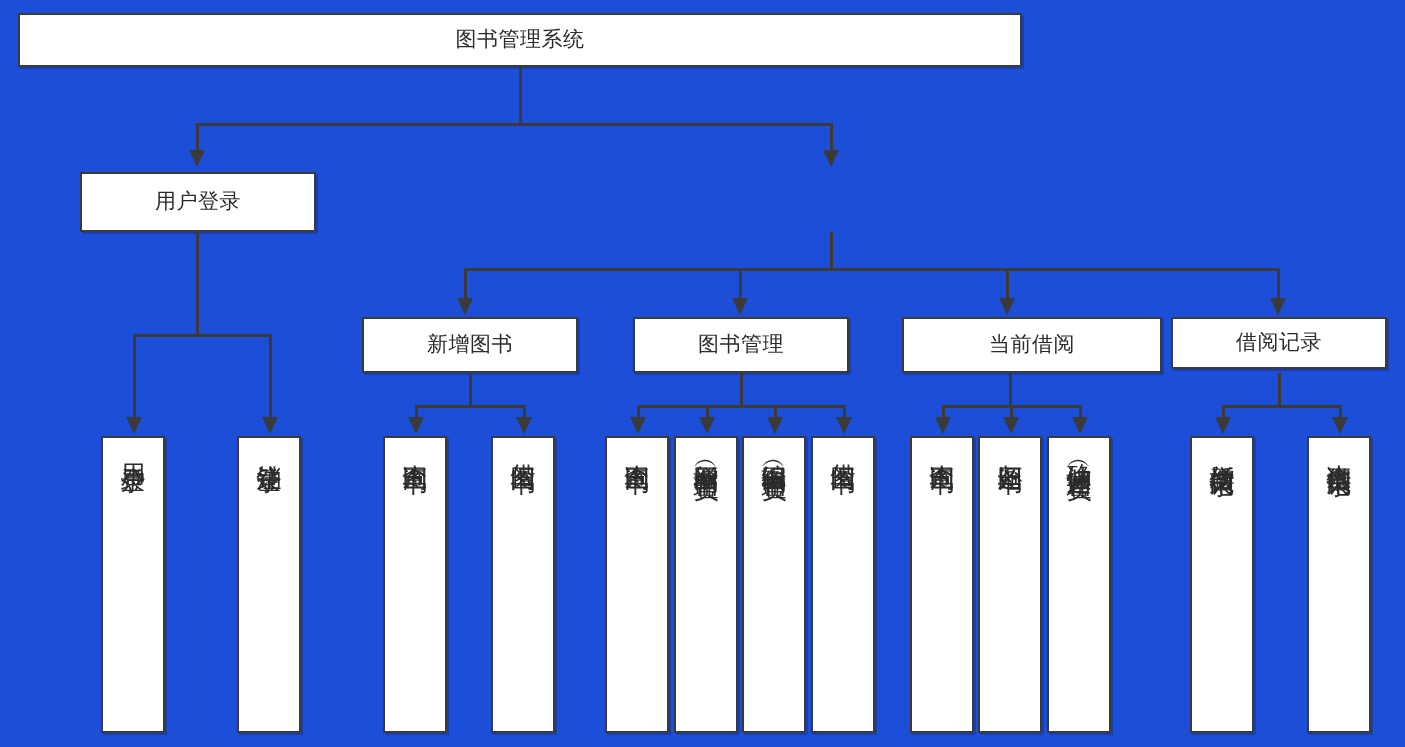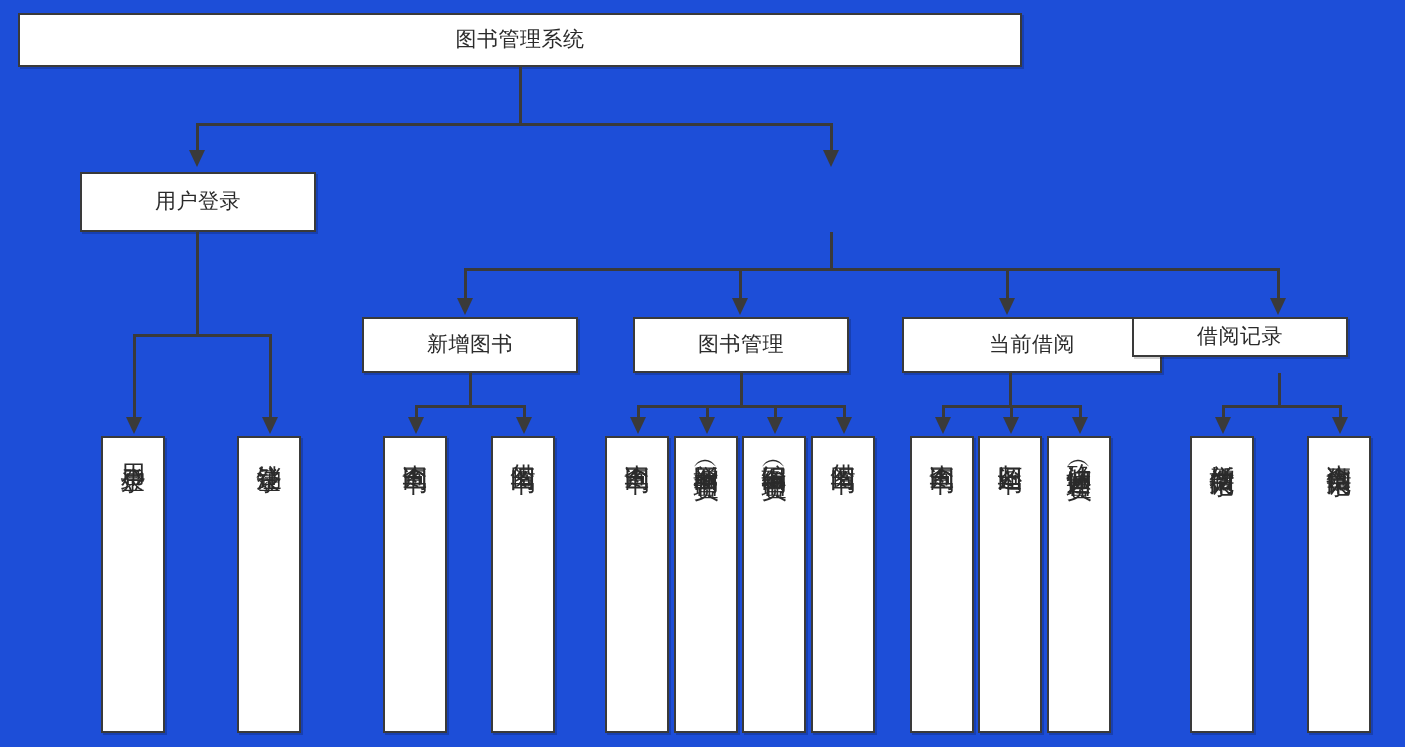--- a/index.html
+++ b/index.html
@@ -137,7 +137,7 @@
   <div class="node h" style="left:902px; top:317px; width:260px; height:56px;">
     <span class="label">当前借阅</span>
   </div>
-  <div class="node h" style="left:1132px; top:317px; width:216px; height:40px;">
+  <div class="node h" style="left:1171px; top:317px; width:216px; height:52px;">
     <span class="label">借阅记录</span>
   </div>
 

